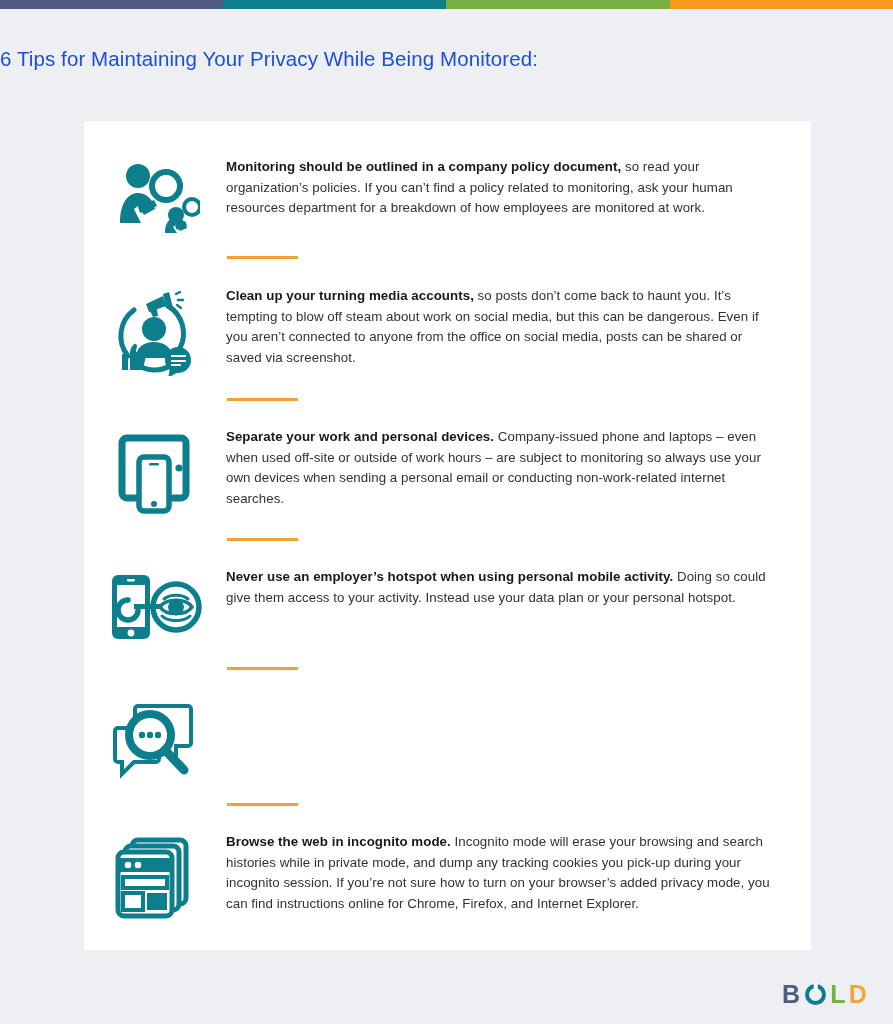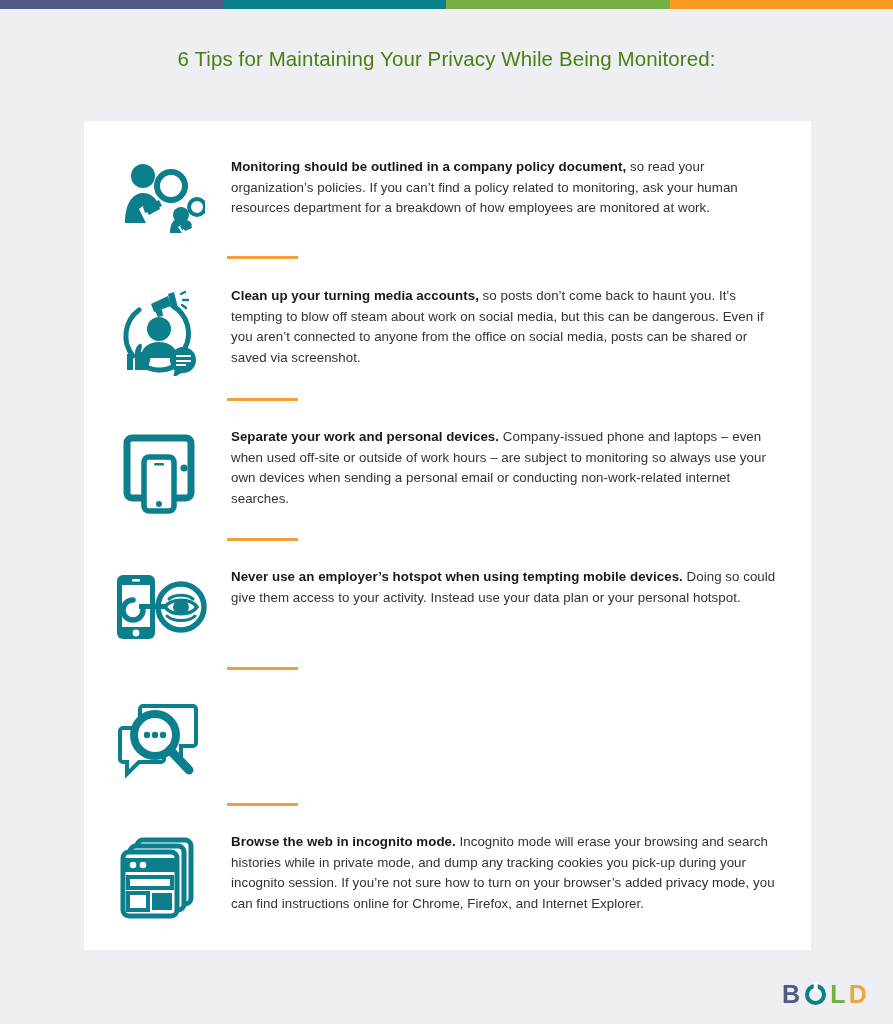--- a/index.html
+++ b/index.html
@@ -29,10 +29,10 @@
     top: 47px;
     left: 0;
     width: 893px;
-    text-align: center;
+    text-align: left;
     font-size: 20.5px;
     font-weight: 400;
-    color: #4d7c0f;
+    color: #1d4ed8;
     letter-spacing: 0.1px;
   }
 

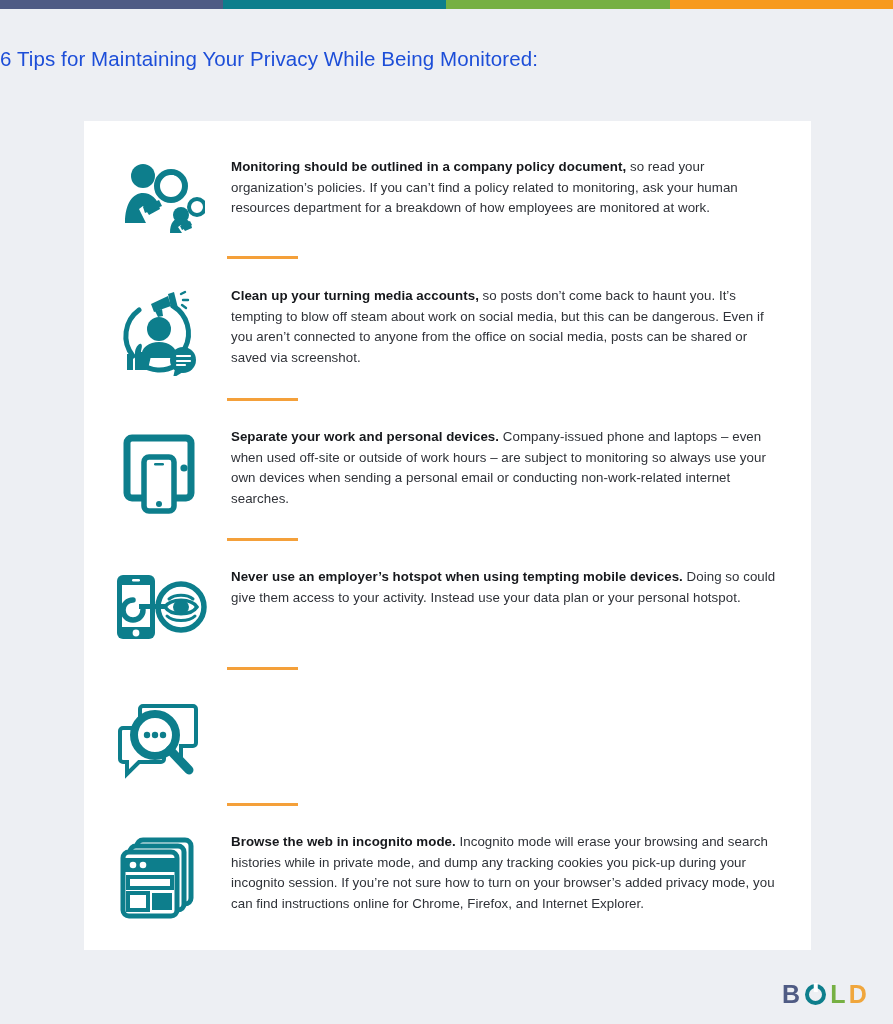--- a/index.html
+++ b/index.html
@@ -58,8 +58,7 @@
   .tip {
     display: flex;
     align-items: flex-start;
-    padding: 0 30px 0 0;
-    margin-left: 20px;
+    padding: 0 30px 0 15px;
   }
 
   .tip-icon {

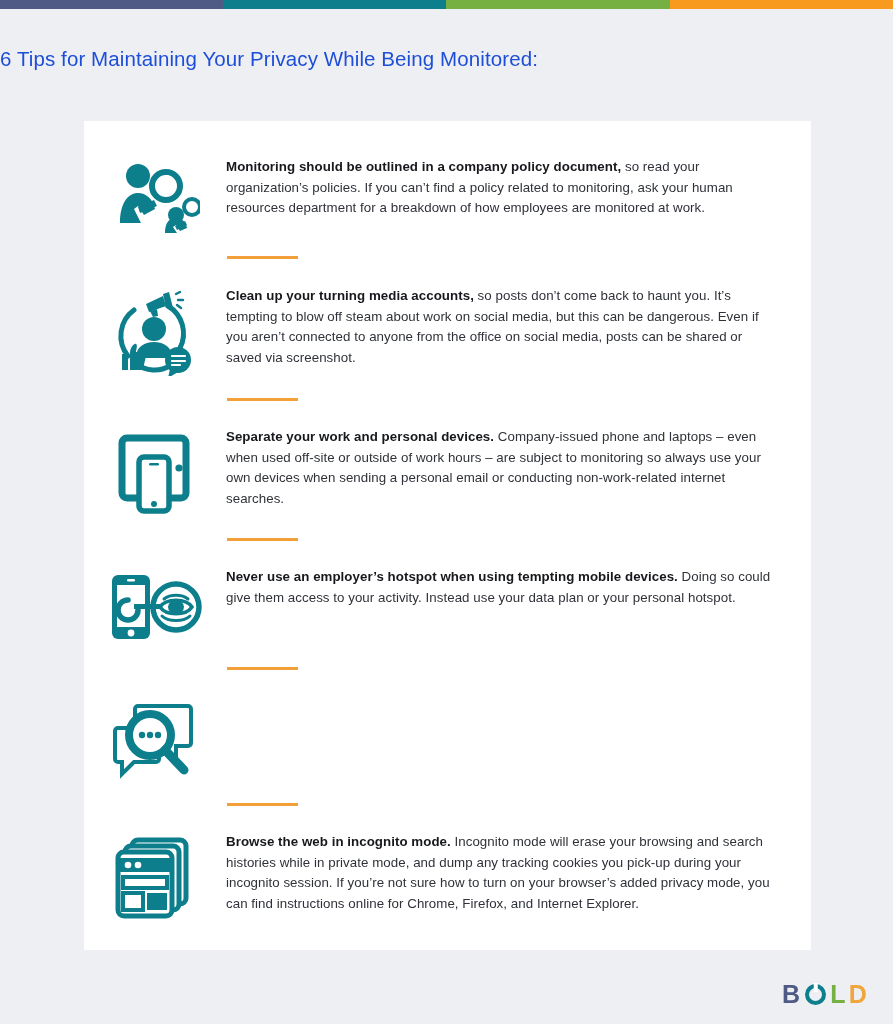--- a/index.html
+++ b/index.html
@@ -260,7 +260,7 @@
       </div>
       <div class="tip-body">
         <div class="tip-text">
-          <b>Never use an employer’s hotspot when using tempting mobile devices.</b><span> Doing so could give them access to your activity. Instead use your data plan or your personal hotspot.</span>
+          <b>Never use an employer’s hotspot when using personal mobile activity.</b><span> Doing so could give them access to your activity. Instead use your data plan or your personal hotspot.</span>
         </div>
       </div>
     </div>

